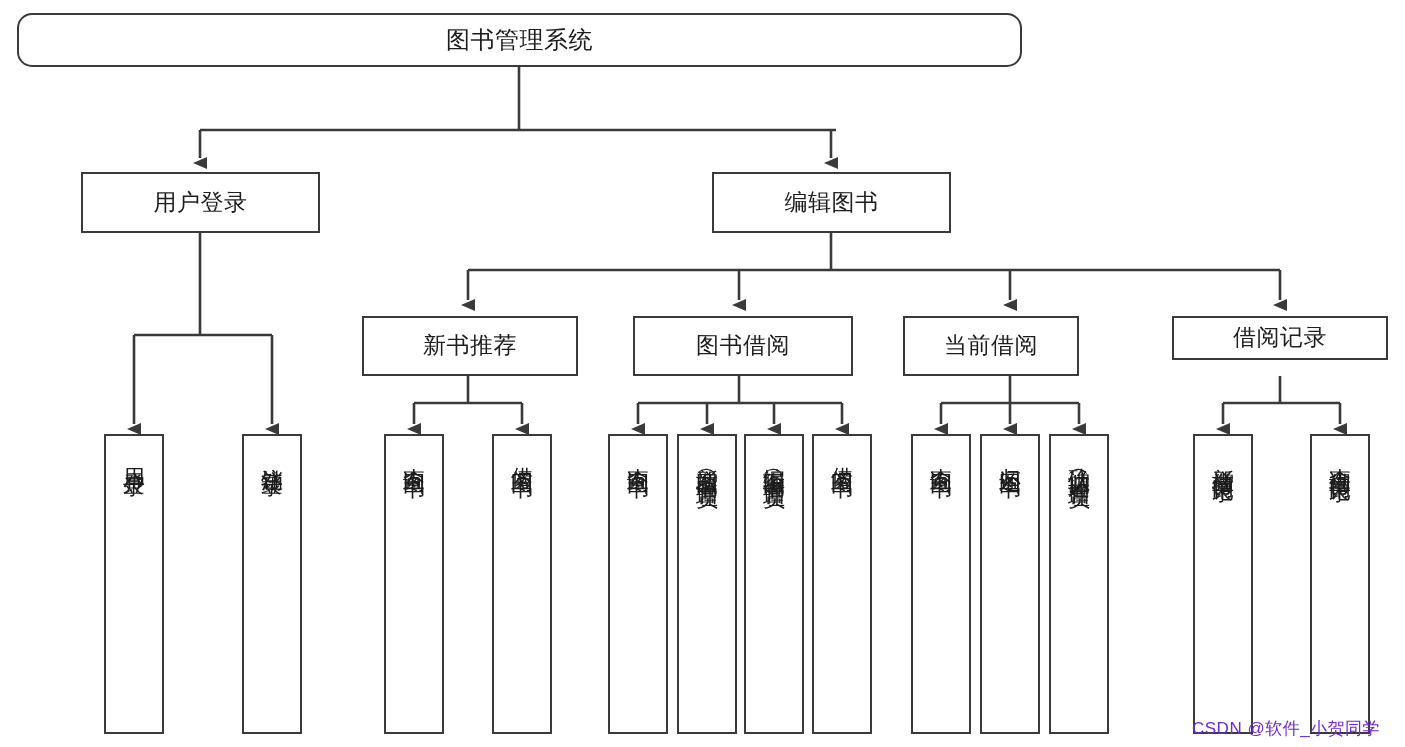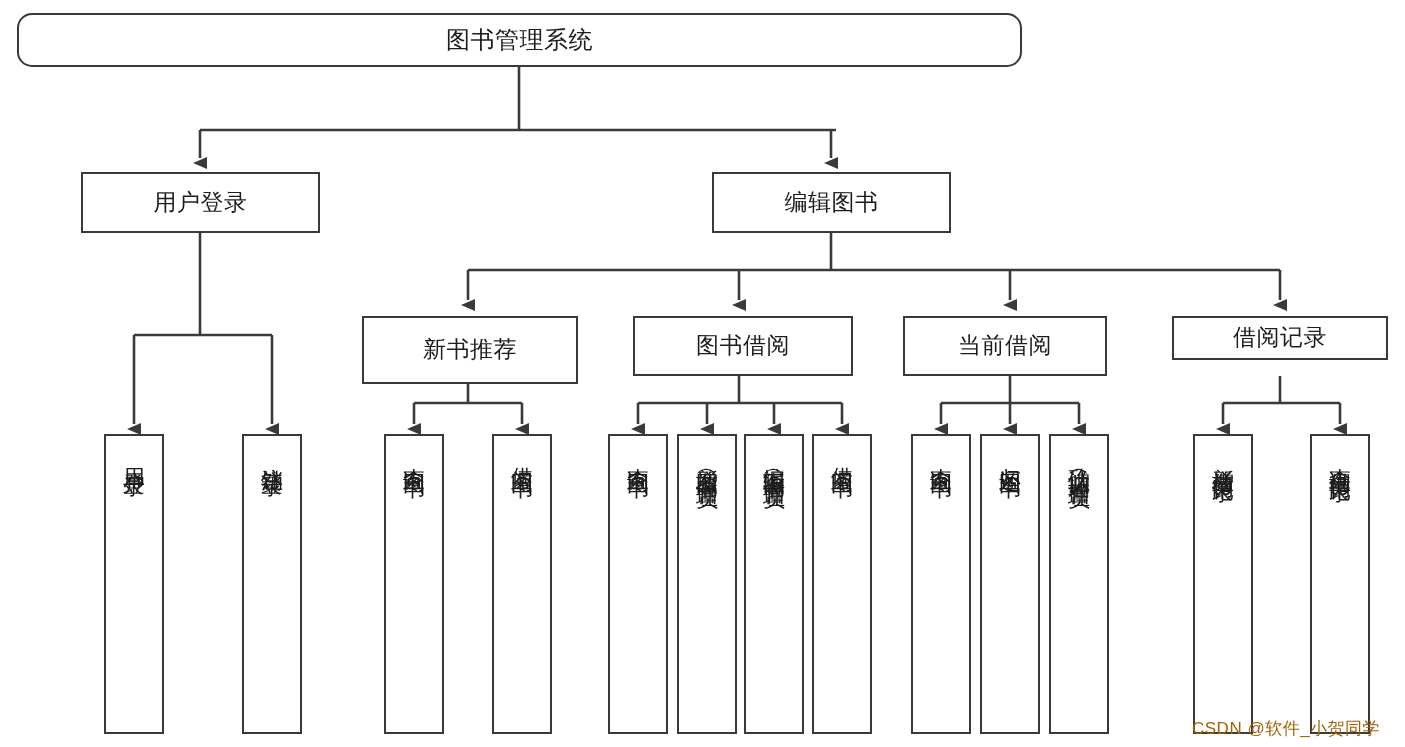--- a/index.html
+++ b/index.html
@@ -136,7 +136,7 @@
     <span class="label">编辑图书</span>
   </div>
 
-  <div class="node horiz" style="left:362px; top:316px; width:216px; height:68px;">
+  <div class="node horiz" style="left:362px; top:316px; width:216px; height:60px;">
     <span class="label">新书推荐</span>
   </div>
   <div class="node horiz" style="left:633px; top:316px; width:220px; height:60px;">

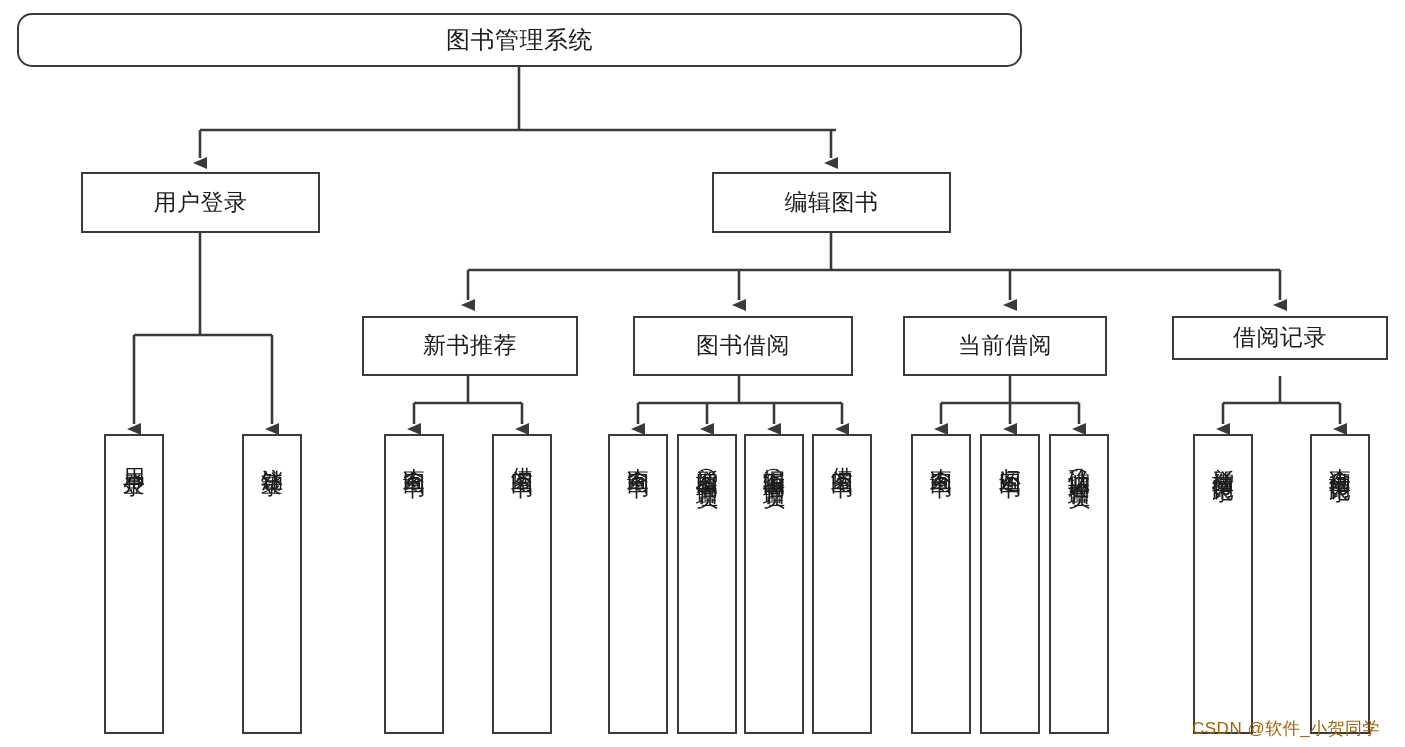--- a/index.html
+++ b/index.html
@@ -142,7 +142,7 @@
   <div class="node horiz" style="left:633px; top:316px; width:220px; height:60px;">
     <span class="label">图书借阅</span>
   </div>
-  <div class="node horiz" style="left:903px; top:316px; width:204px; height:60px;">
+  <div class="node horiz" style="left:903px; top:316px; width:176px; height:60px;">
     <span class="label">当前借阅</span>
   </div>
   <div class="node horiz" style="left:1172px; top:316px; width:216px; height:44px;">

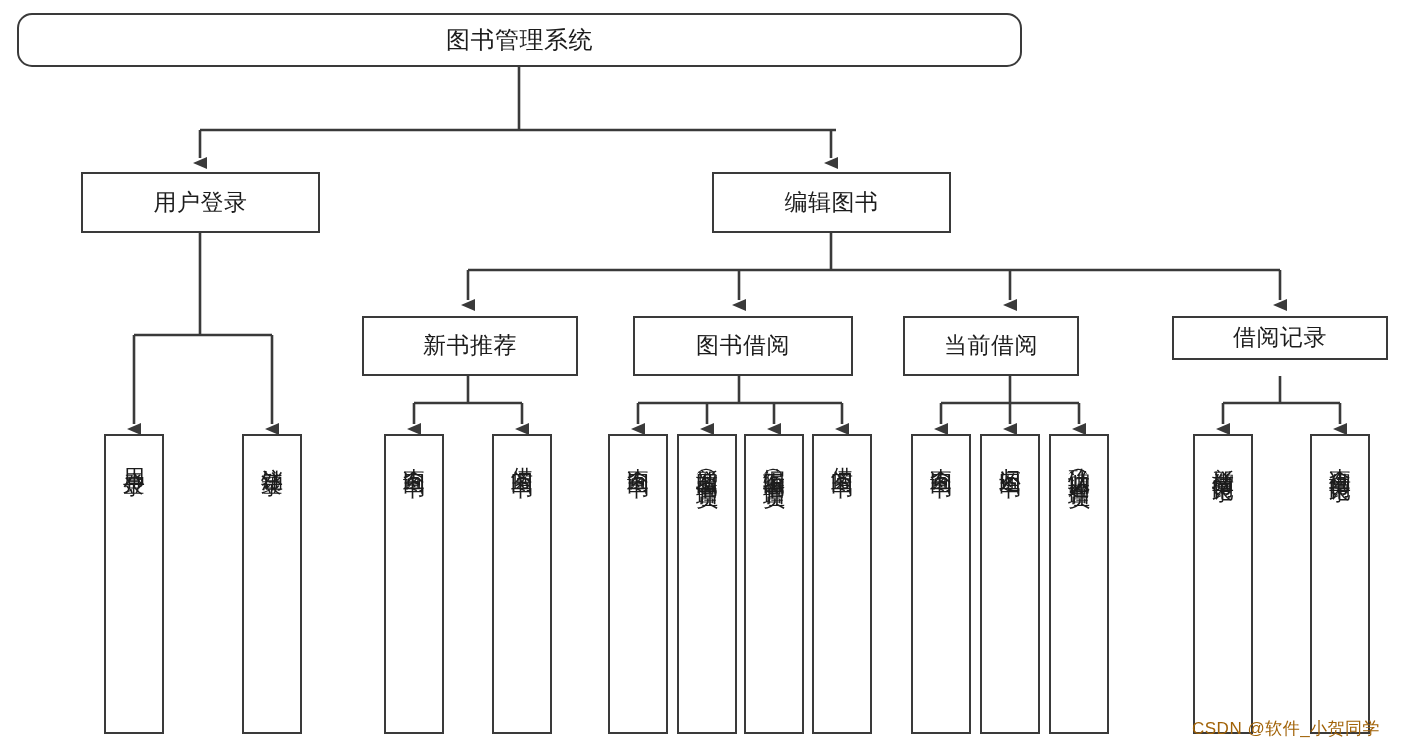--- a/index.html
+++ b/index.html
@@ -64,7 +64,7 @@
   }
   .watermark {
     position: absolute;
-    color: #a16207;
+    color: #6d28d9;
     font-size: 17px;
     white-space: nowrap;
     letter-spacing: 0.5px;

